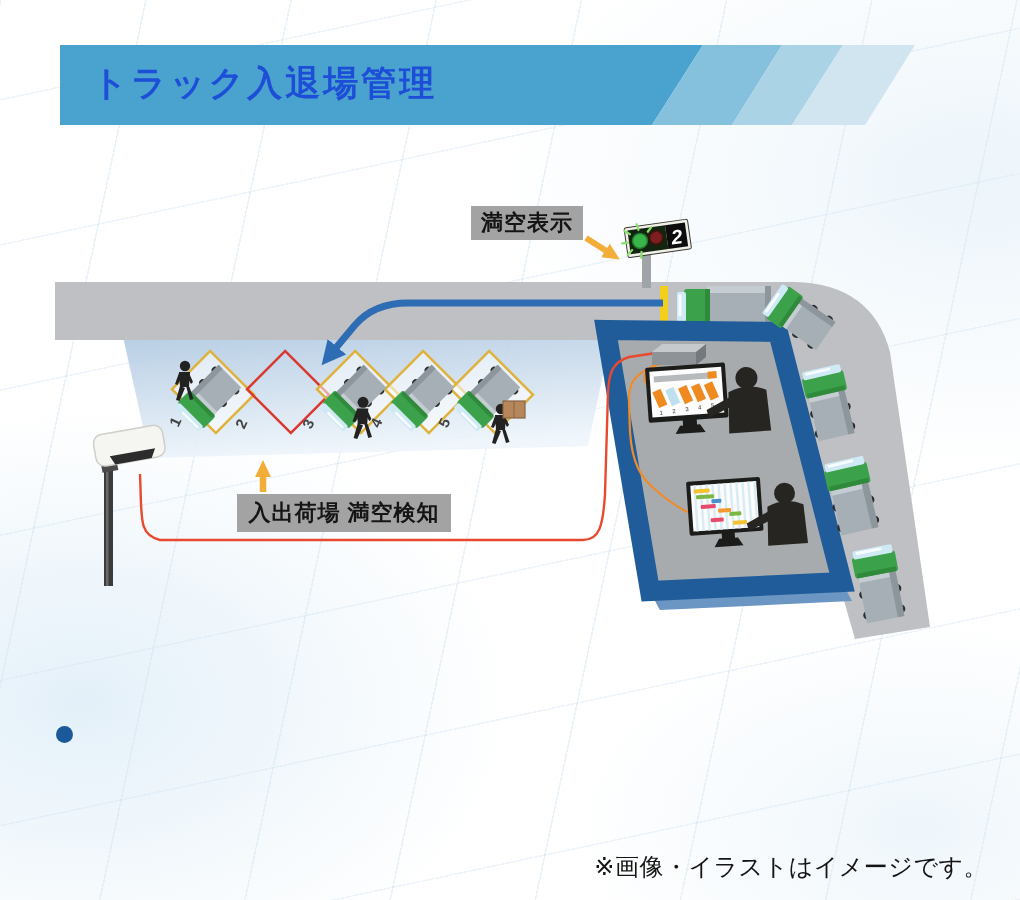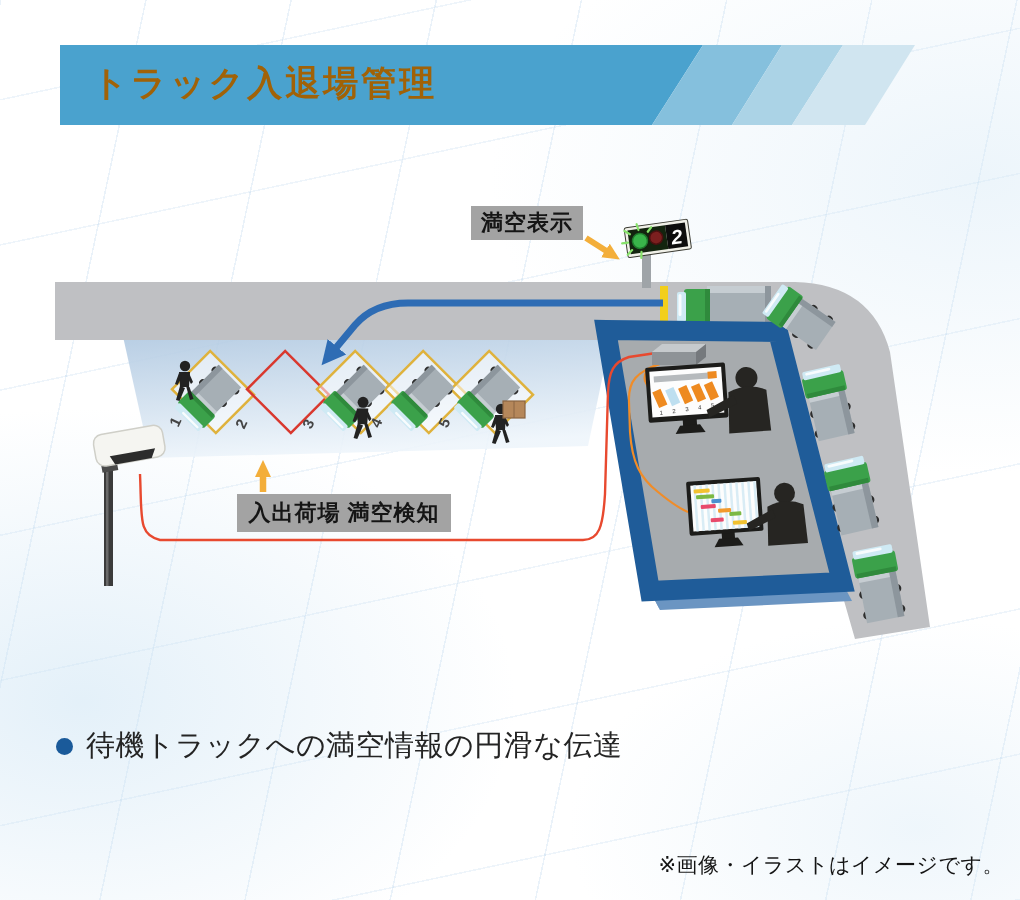--- a/index.html
+++ b/index.html
@@ -20,7 +20,7 @@
   svg.scene{position:absolute;left:0;top:0;z-index:1;}
   .title-text{
     position:absolute;left:92px;top:60px;z-index:3;
-    font-size:35px;font-weight:bold;color:#a16207;letter-spacing:3px;
+    font-size:35px;font-weight:bold;color:#1d4ed8;letter-spacing:3px;
   }
   .tag-label{
     position:absolute;z-index:3;background:#a3a3a3;color:#151515;

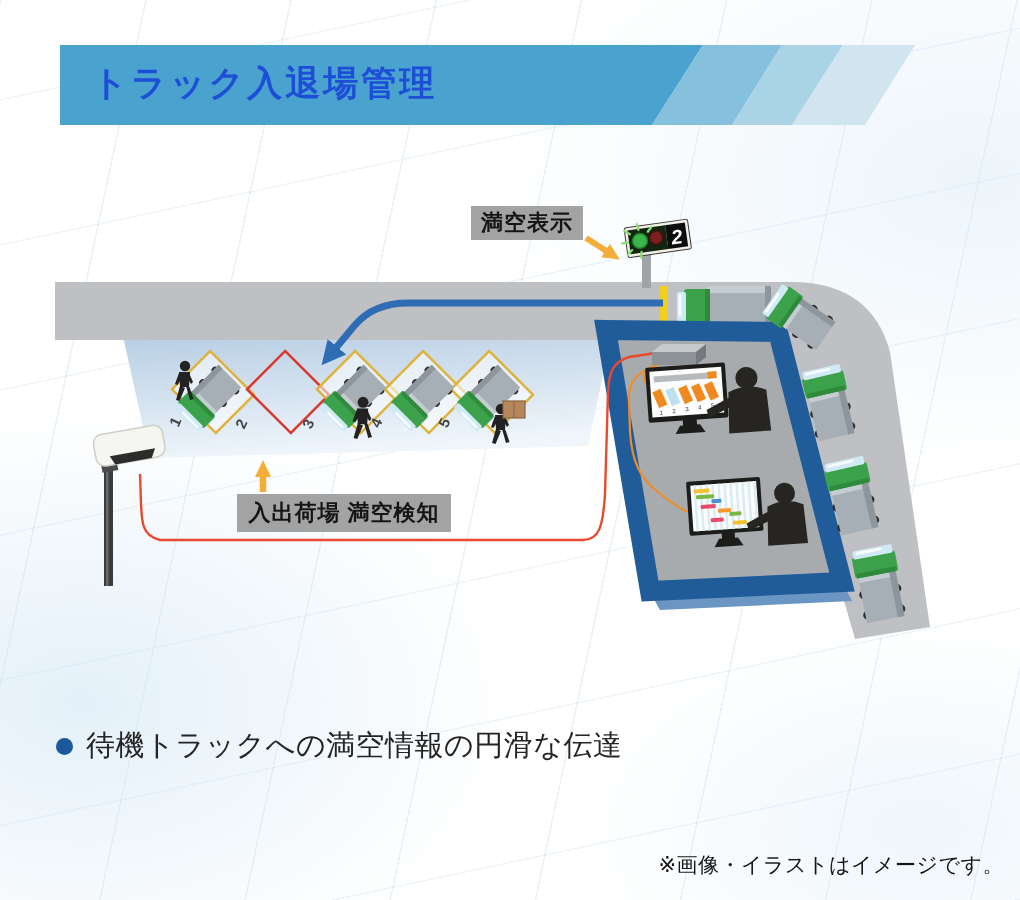--- a/index.html
+++ b/index.html
@@ -285,7 +285,6 @@
 <div class="bullets">
   <div class="bullet-row">
     <span class="bullet-dot"></span>
-    <span class="bullet-text">待機トラックへの満空情報の円滑な伝達</span>
   </div>
 </div>
 

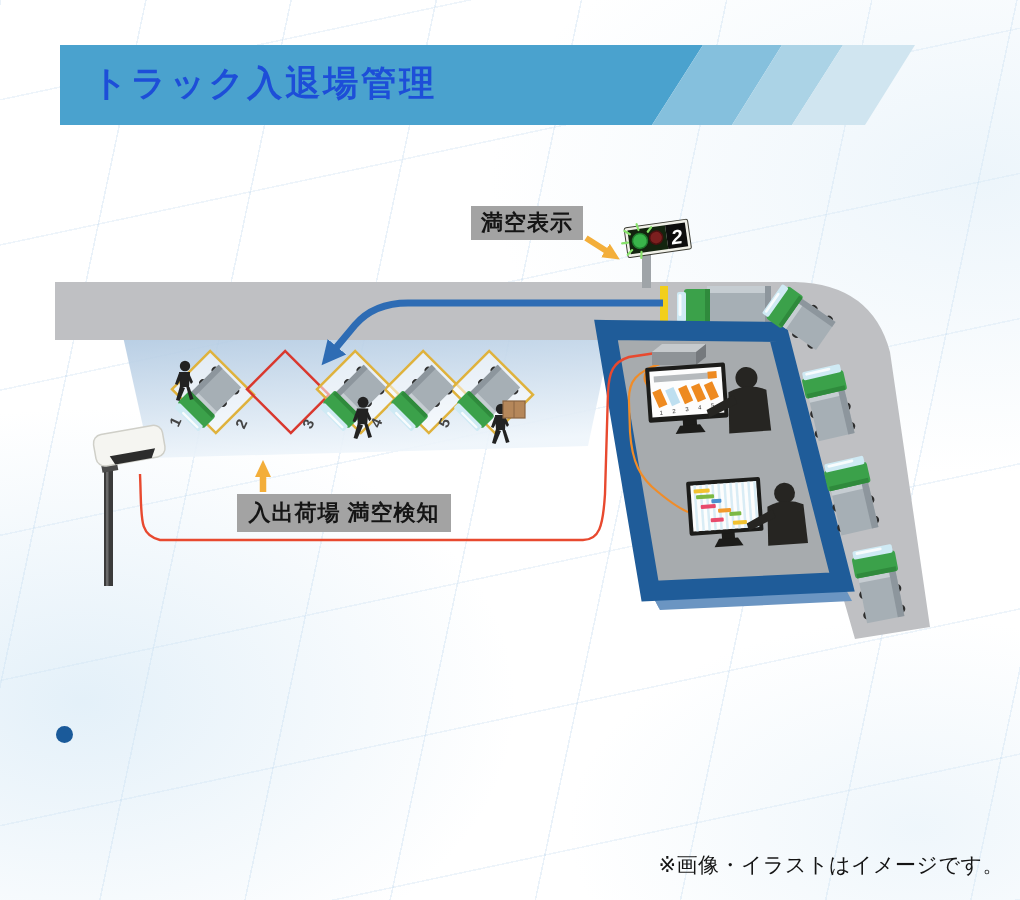--- a/index.html
+++ b/index.html
@@ -34,8 +34,8 @@
   .bullet-dot{width:17px;height:17px;border-radius:50%;background:#1a5a9a;margin-right:13px;flex:0 0 auto;}
   .bullet-text{font-size:29px;color:#242424;font-weight:500;letter-spacing:0.5px;}
   .disclaimer{
-    position:absolute;right:16px;top:851px;z-index:3;
-    font-size:21px;color:#141414;letter-spacing:0.5px;
+    position:absolute;right:32px;top:851px;z-index:3;
+    font-size:24px;color:#141414;letter-spacing:0.5px;
   }
 </style>
 </head>

